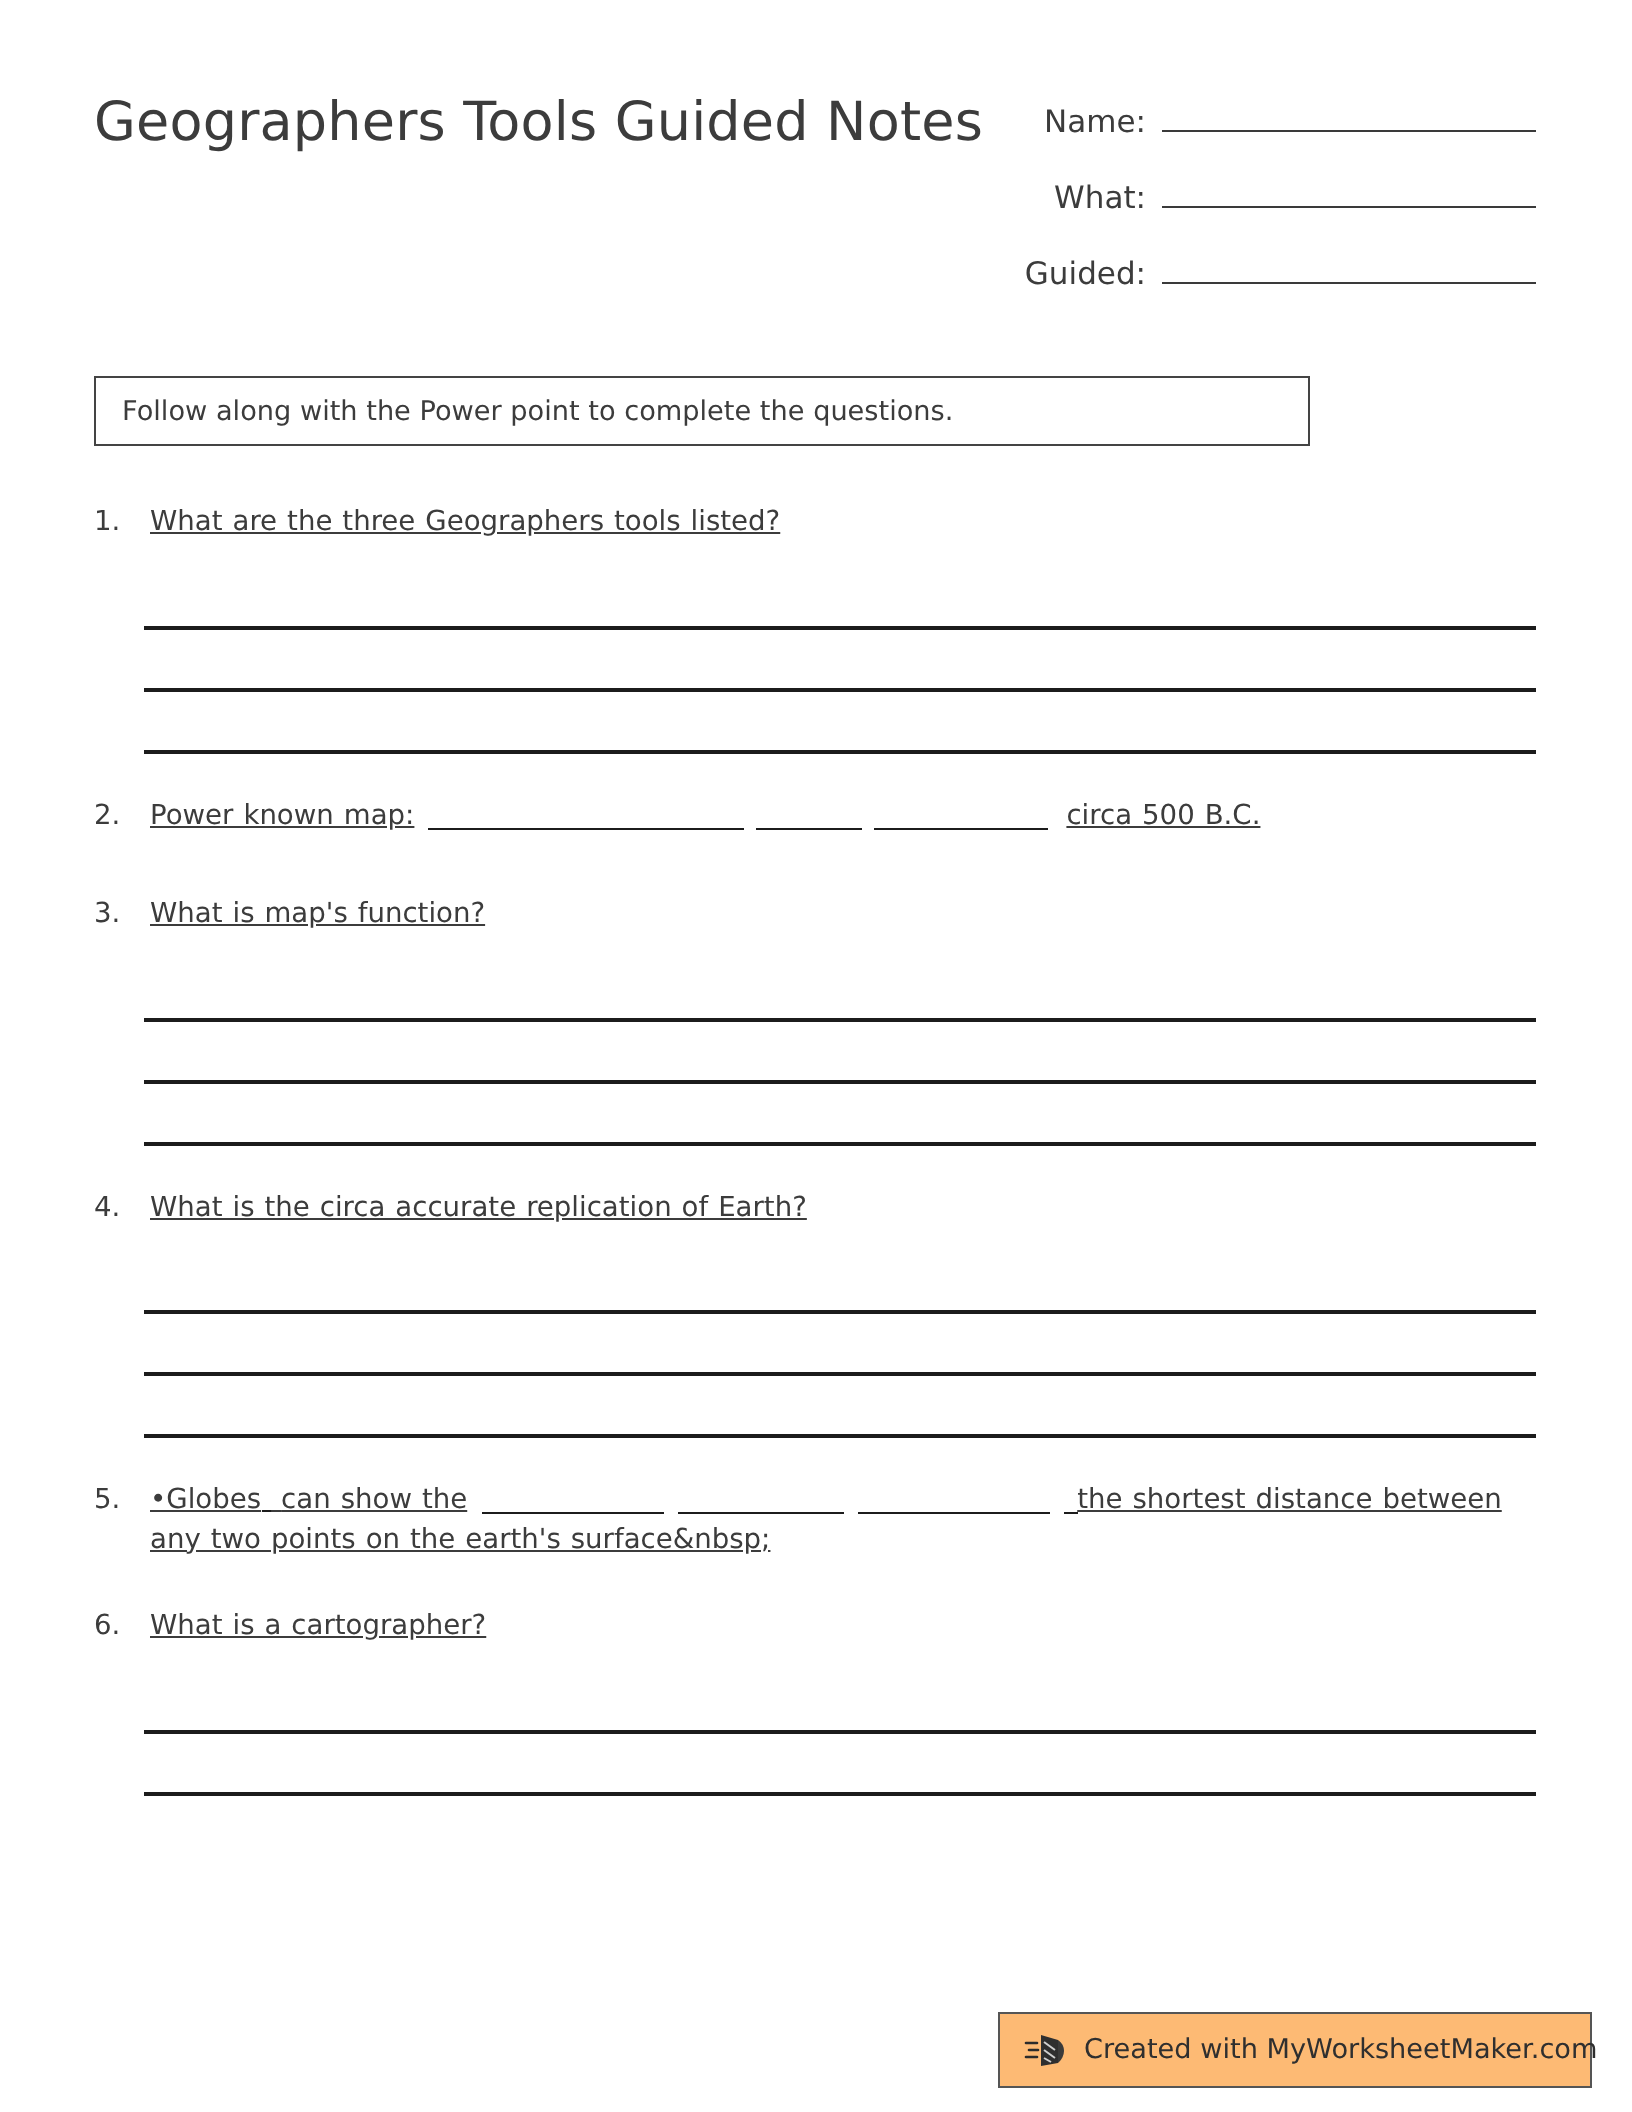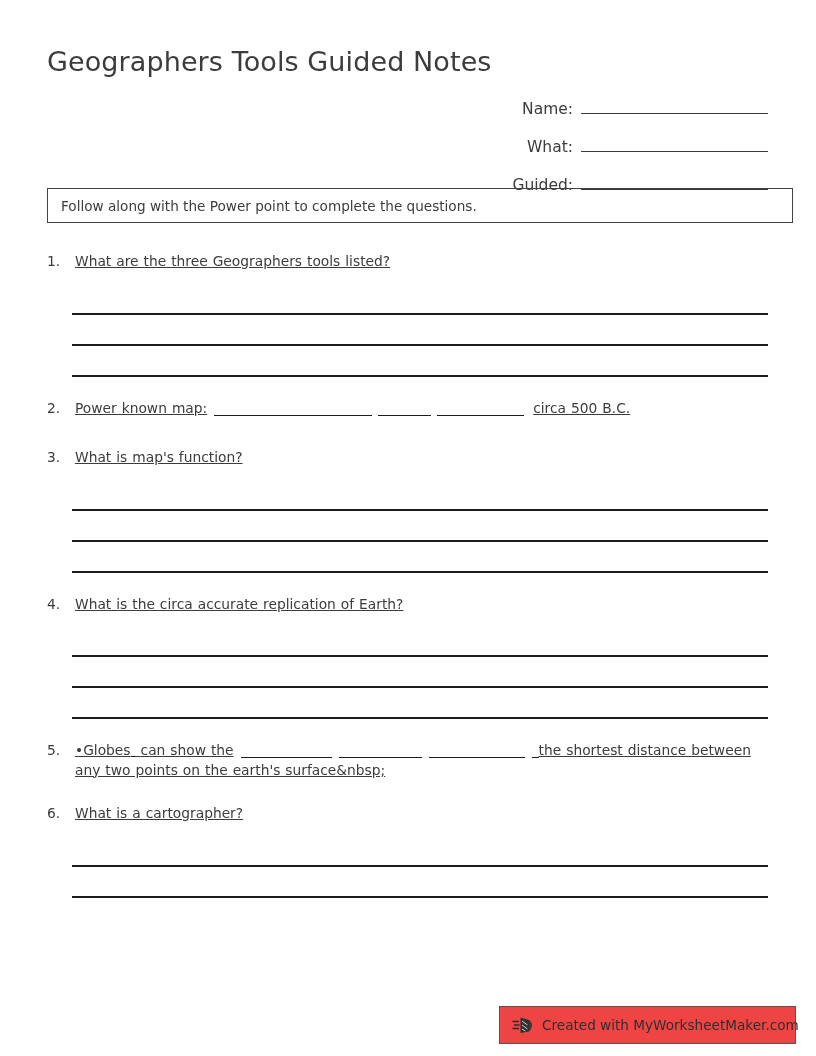--- a/index.html
+++ b/index.html
@@ -39,7 +39,6 @@
     right: 48px;
     top: 48px;
     width: 275px;
-    margin-top: 48px;
   }
   .meta-row {
     display: flex;

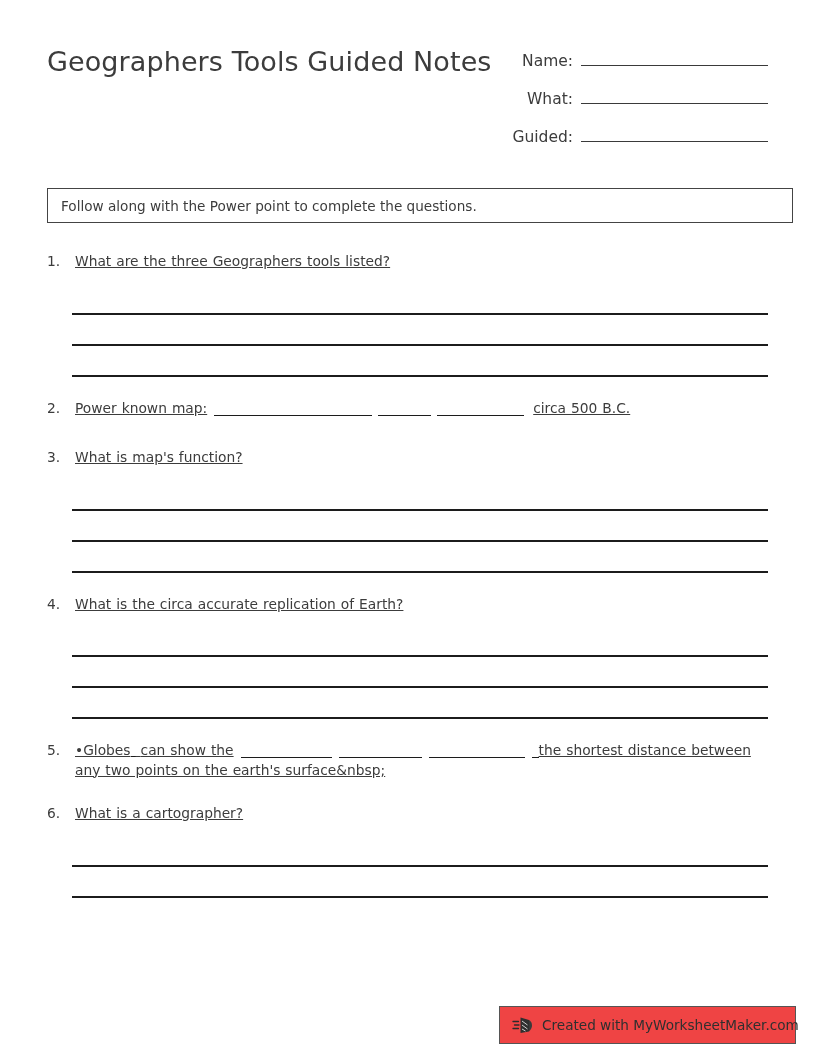--- a/index.html
+++ b/index.html
@@ -65,7 +65,7 @@
     position: absolute;
     left: 47px;
     top: 188px;
-    width: 746px;
+    width: 608px;
     height: 35px;
     box-sizing: border-box;
     border: 1.3px solid #444;

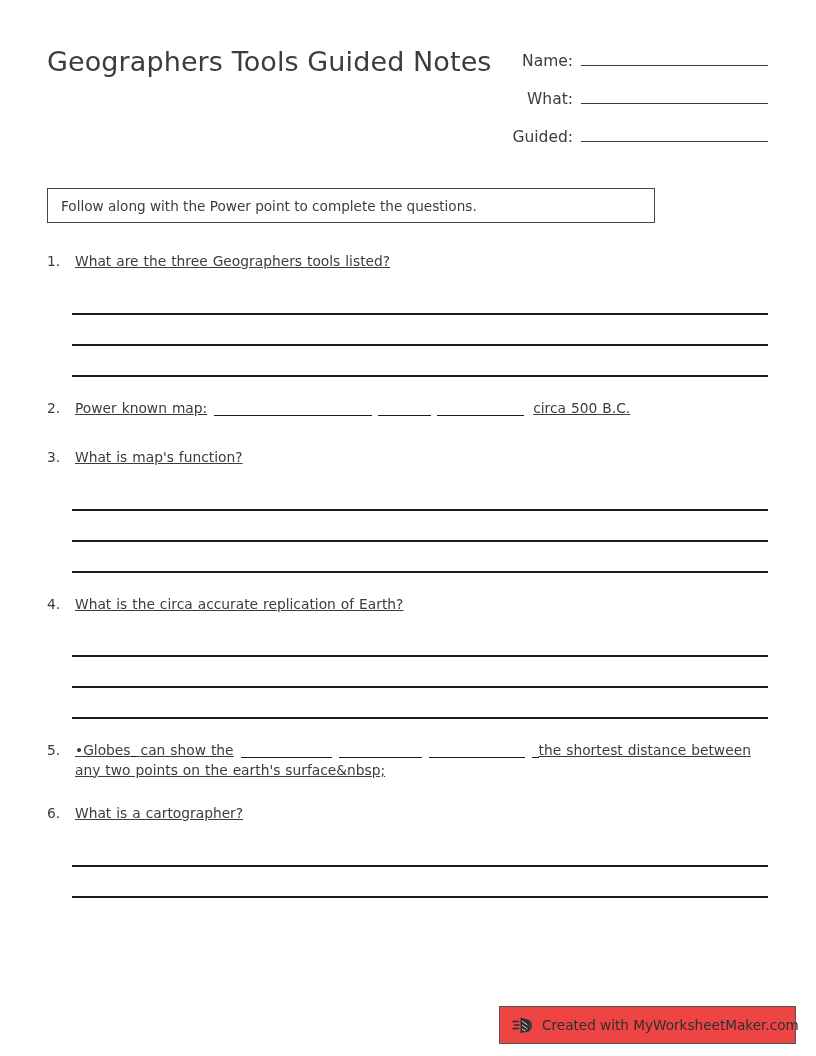--- a/index.html
+++ b/index.html
@@ -147,7 +147,7 @@
     height: 38px;
     box-sizing: border-box;
     border: 1.2px solid #555;
-    background: #ef4444;
+    background: #fdba74;
     display: flex;
     align-items: center;
     padding-left: 12px;

